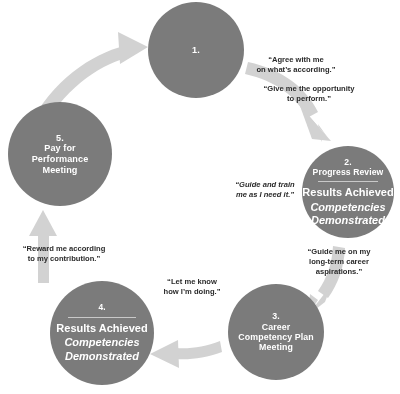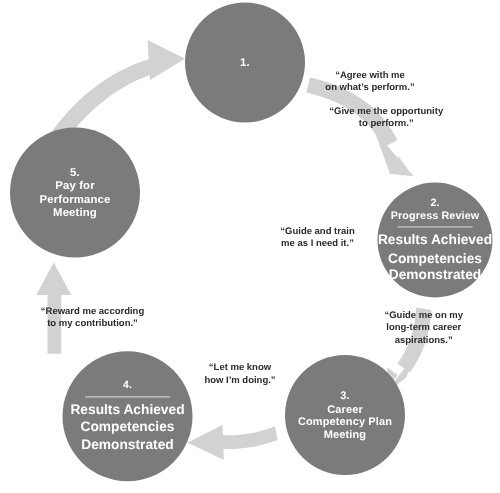--- a/index.html
+++ b/index.html
@@ -150,7 +150,7 @@
   </div>
 
   <div class="quote" id="quote-1">“Agree with me
-on what’s perform.”</div>
+on what’s according.”</div>
   <div class="quote" id="quote-2">“Give me the opportunity
 to perform.”</div>
   <div class="quote" id="quote-3">“Guide and train

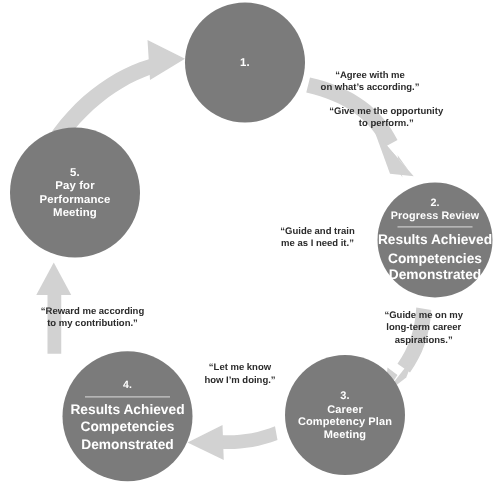--- a/index.html
+++ b/index.html
@@ -74,7 +74,7 @@
   
   #quote-1 { left: 248px; top: 55px;  width: 96px; }
   #quote-2 { left: 256px; top: 84px;  width: 106px; }
-  #quote-3 { left: 208px; top: 180px; width: 92px; }
+  #quote-3 { left: 219px; top: 180px; width: 92px; font-style: italic; }
   #quote-4 { left: 292px; top: 247px; width: 94px; }
   #quote-5 { left: 146px; top: 289px; width: 92px; }
   #quote-6 { left: 18px;   top: 244px; width: 112px; }

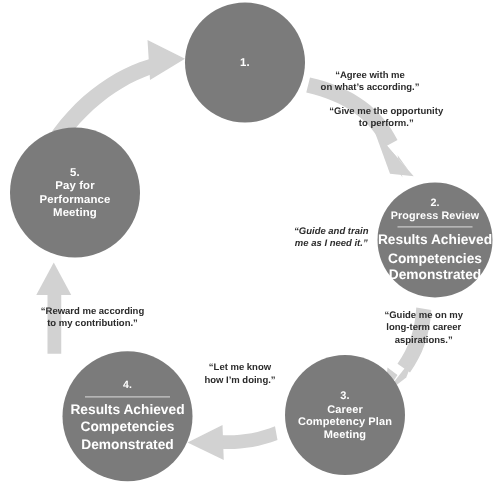--- a/index.html
+++ b/index.html
@@ -54,6 +54,7 @@
   }
   .node-sub + .node-sub {
     margin-top: 1px;
+    font-style: italic;
   }
   .quote {
     position: absolute;

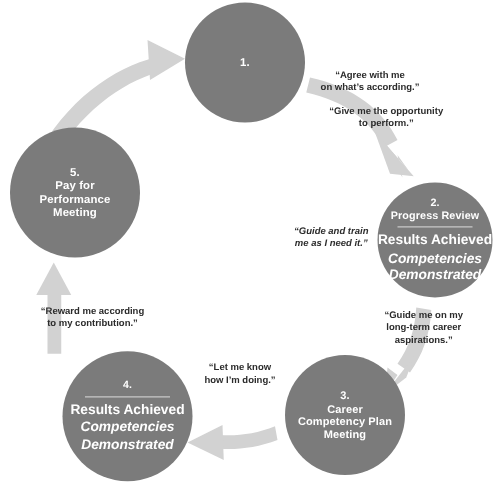--- a/index.html
+++ b/index.html
@@ -78,7 +78,7 @@
   #quote-3 { left: 219px; top: 180px; width: 92px; font-style: italic; }
   #quote-4 { left: 292px; top: 247px; width: 94px; }
   #quote-5 { left: 146px; top: 289px; width: 92px; }
-  #quote-6 { left: 18px;   top: 244px; width: 112px; }
+  #quote-6 { left: 8px;   top: 244px; width: 112px; }
 </style>
 </head>
 <body>

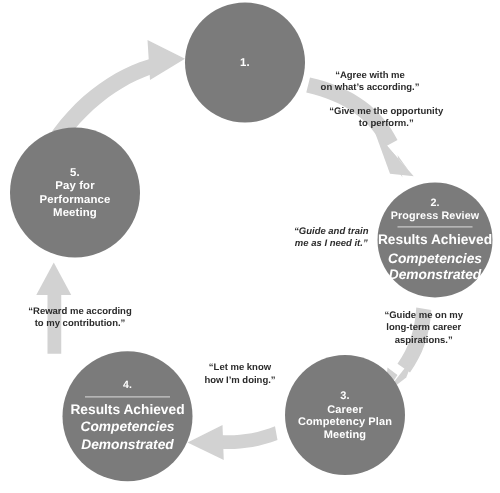--- a/index.html
+++ b/index.html
@@ -77,7 +77,7 @@
   #quote-2 { left: 256px; top: 84px;  width: 106px; }
   #quote-3 { left: 219px; top: 180px; width: 92px; font-style: italic; }
   #quote-4 { left: 292px; top: 247px; width: 94px; }
-  #quote-5 { left: 146px; top: 289px; width: 92px; }
+  #quote-5 { left: 146px; top: 277px; width: 92px; }
   #quote-6 { left: 8px;   top: 244px; width: 112px; }
 </style>
 </head>

